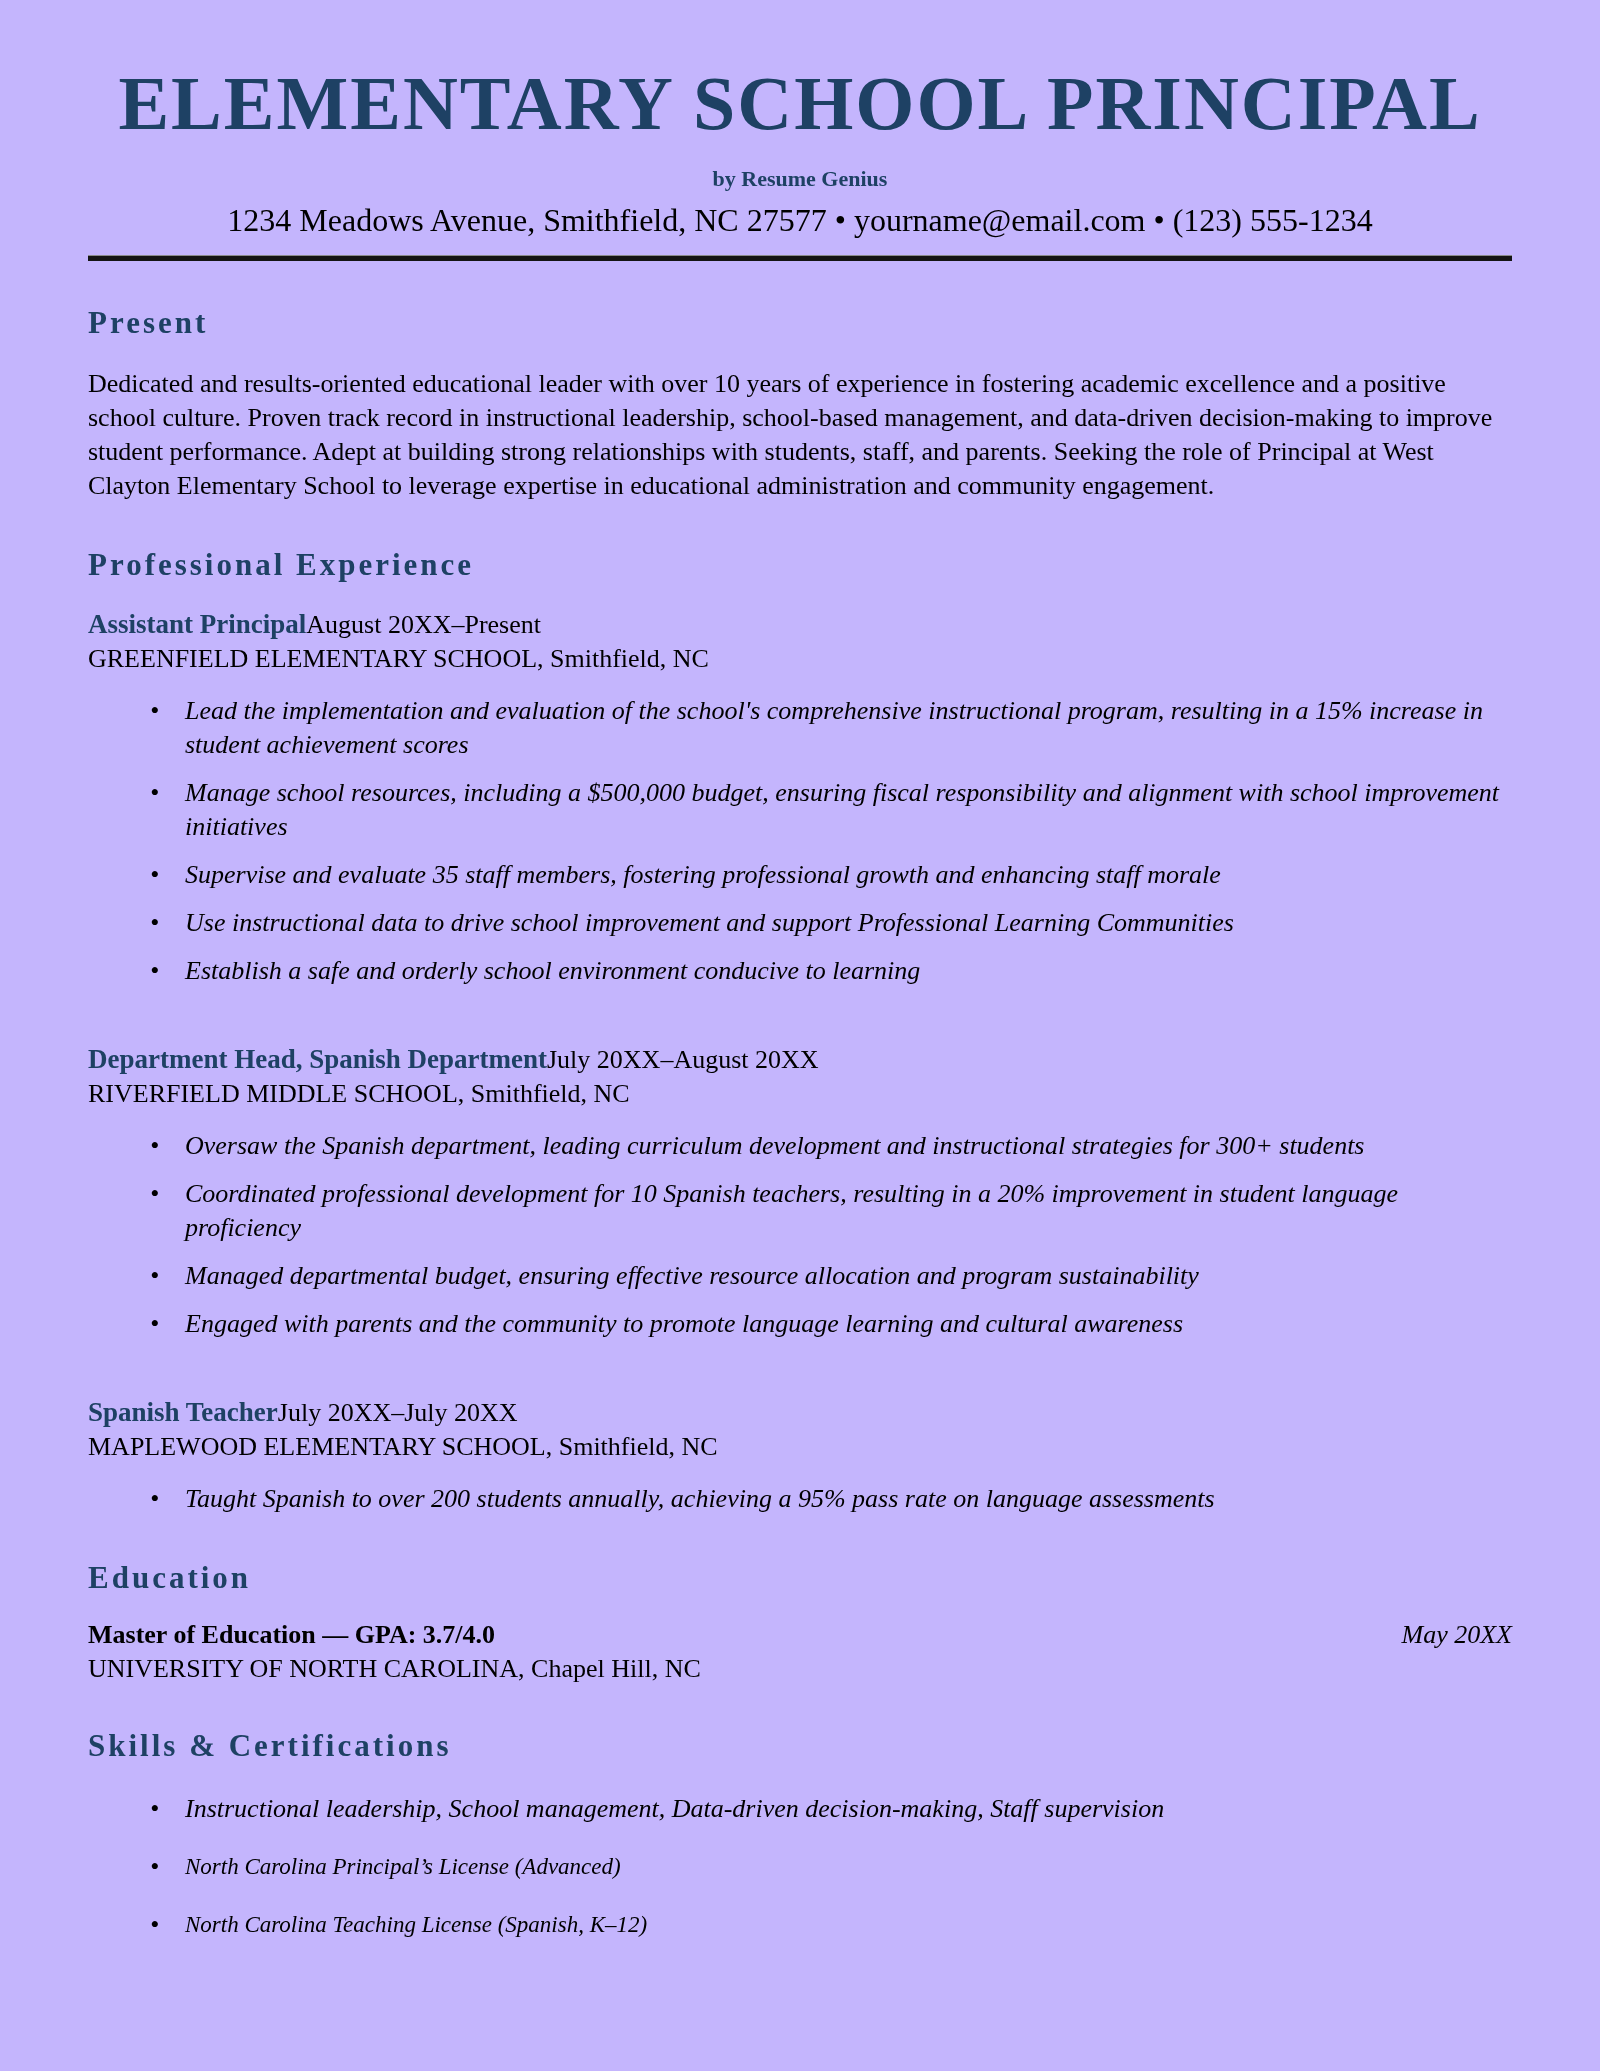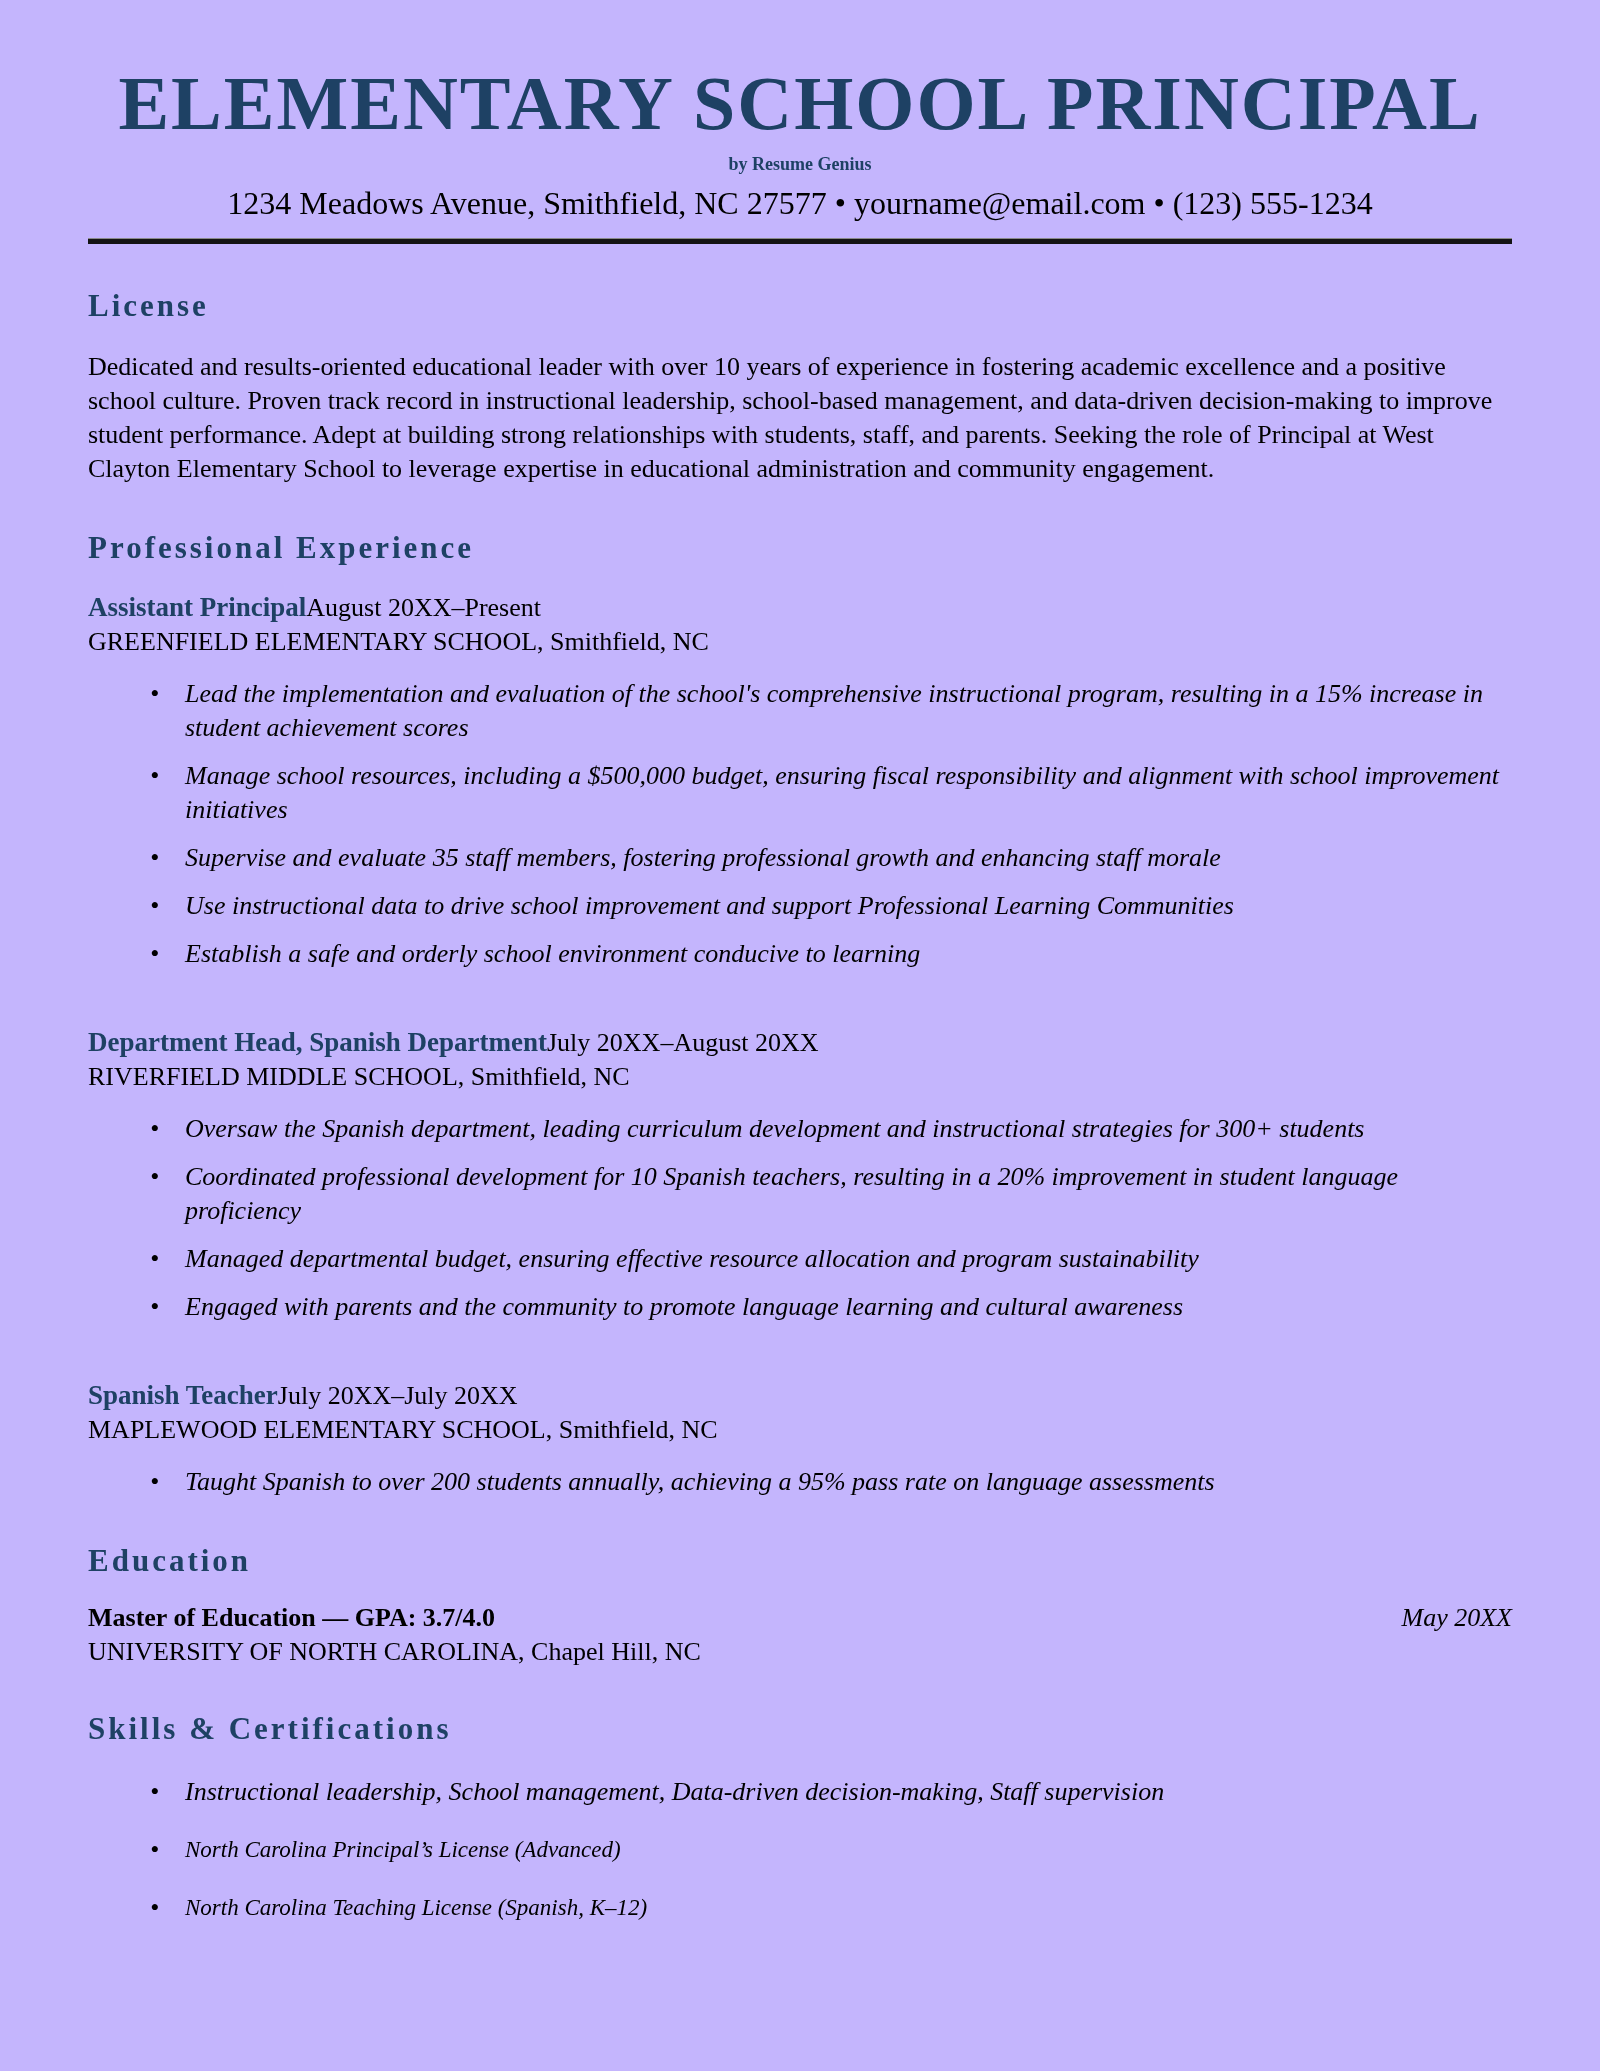--- a/index.html
+++ b/index.html
@@ -25,8 +25,8 @@
     white-space: nowrap;
   }
   .byline {
-    margin-top: 10px;
-    font-size: 18px;
+    margin-top: 22px;
+    font-size: 22px;
     font-weight: bold;
     color: #1e4164;
   }

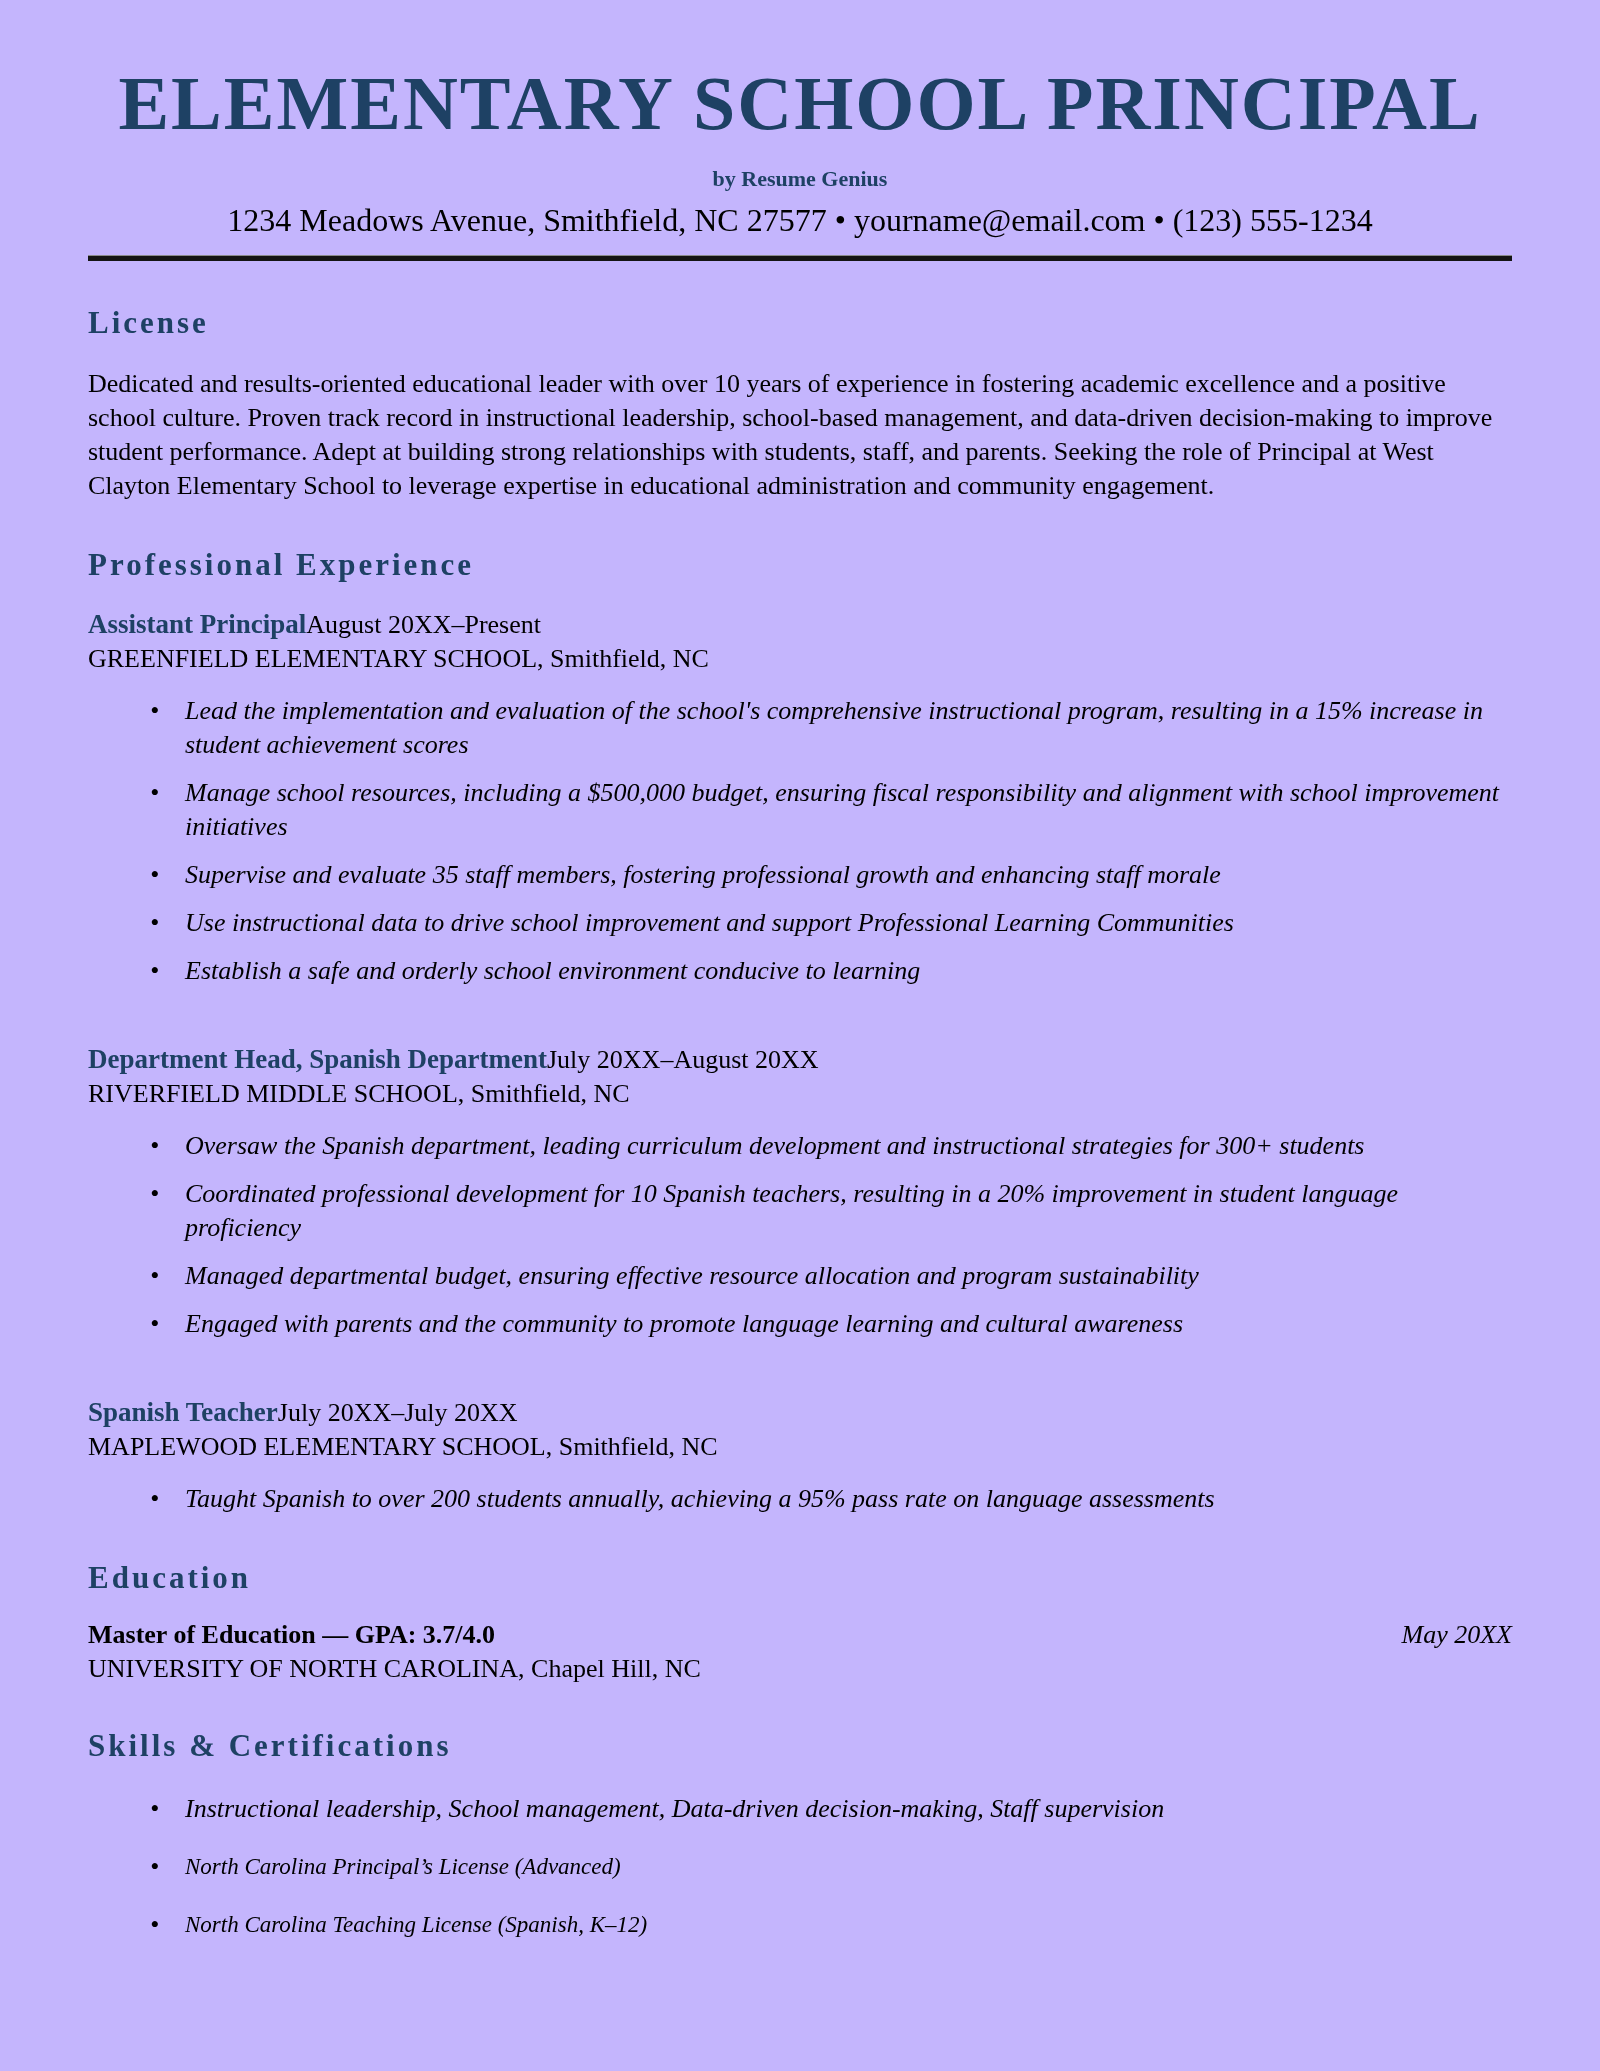--- a/index.html
+++ b/index.html
@@ -134,7 +134,7 @@
   </header>
 
   <section class="sec-gap">
-    <h2 class="sec-heading">License</h2>
+    <h2 class="sec-heading">Present</h2>
     <p class="summary-text">Dedicated and results-oriented educational leader with over 10 years of experience in fostering academic excellence and a positive school culture. Proven track record in instructional leadership, school-based management, and data-driven decision-making to improve student performance. Adept at building strong relationships with students, staff, and parents. Seeking the role of Principal at West Clayton Elementary School to leverage expertise in educational administration and community engagement.</p>
   </section>
 

